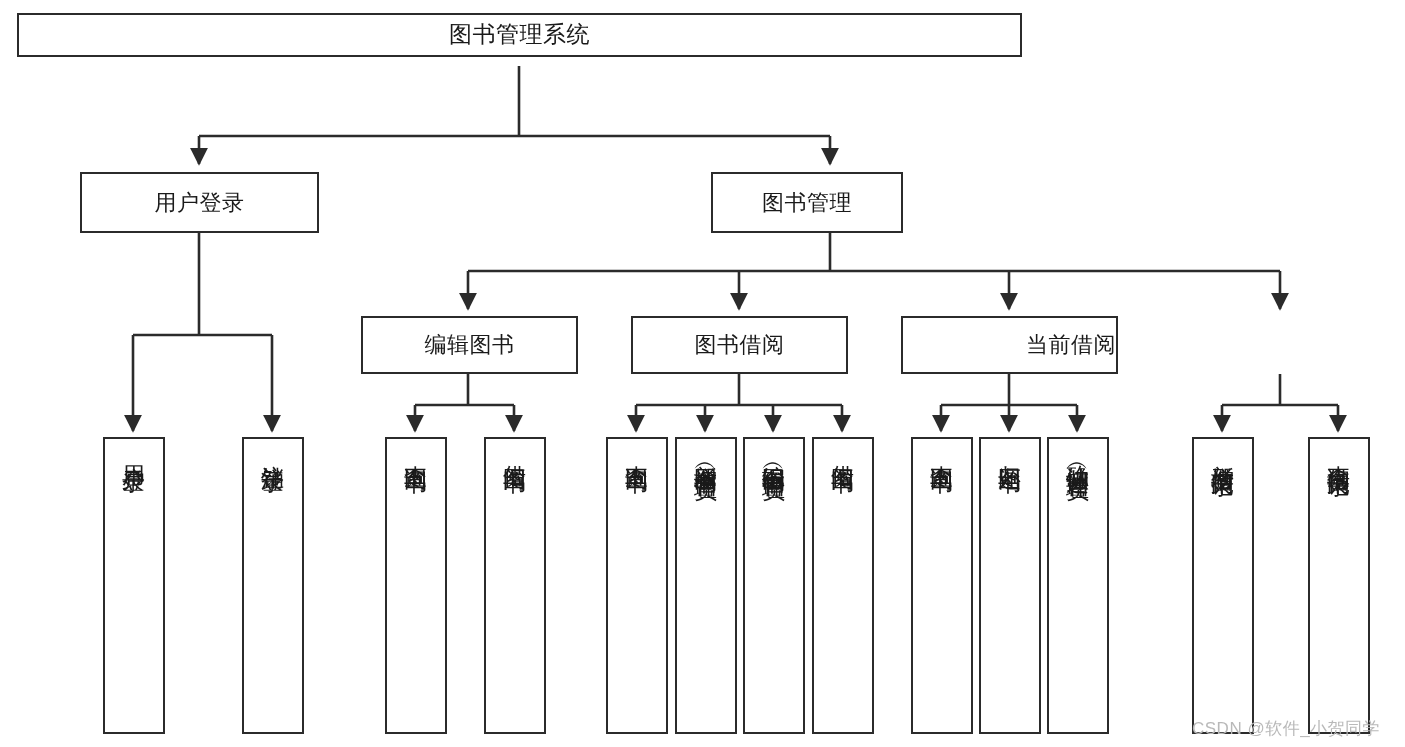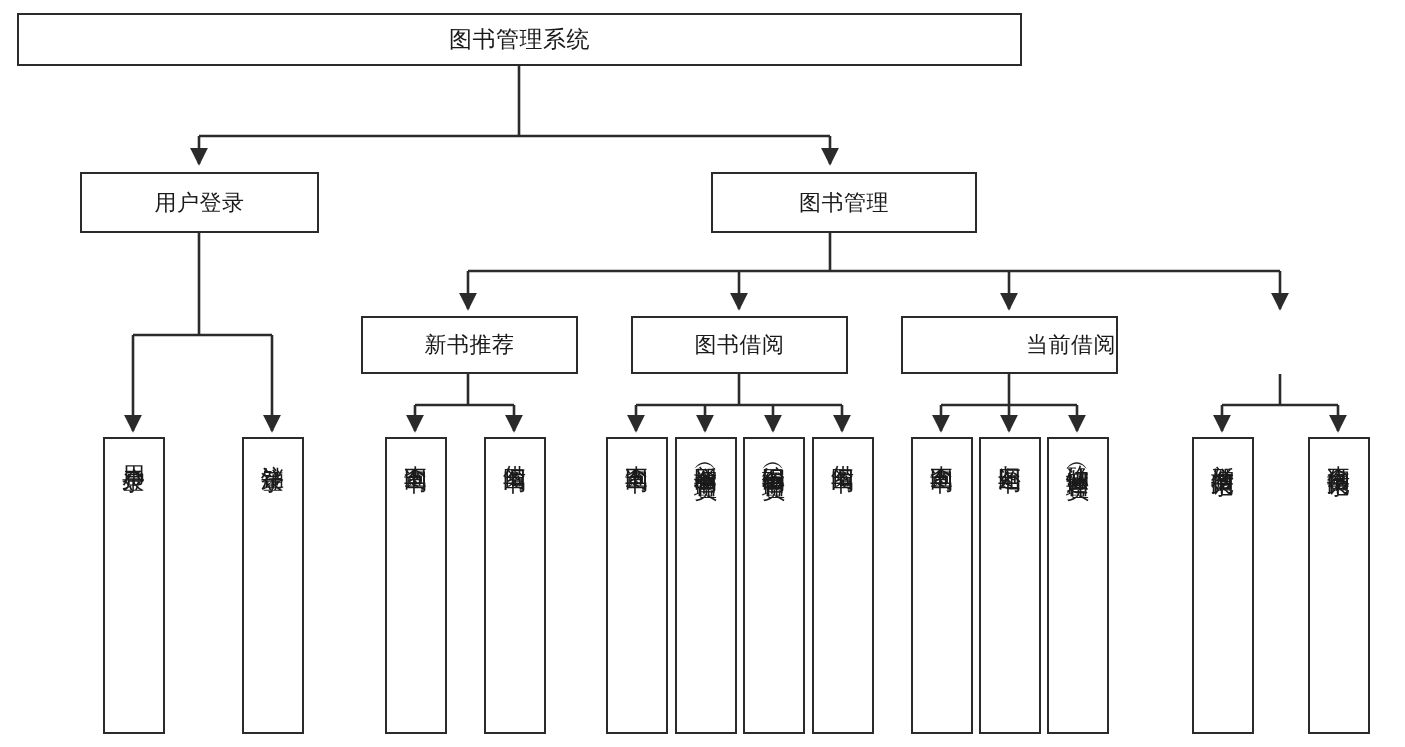--- a/index.html
+++ b/index.html
@@ -128,7 +128,7 @@
     </g>
   </svg>
 
-  <div class="node level-root" style="left:17px; top:13px; width:1005px; height:53px;">
+  <div class="node level-root" style="left:17px; top:13px; width:1005px; height:44px;">
     <span class="node-label">图书管理系统</span>
   </div>
 

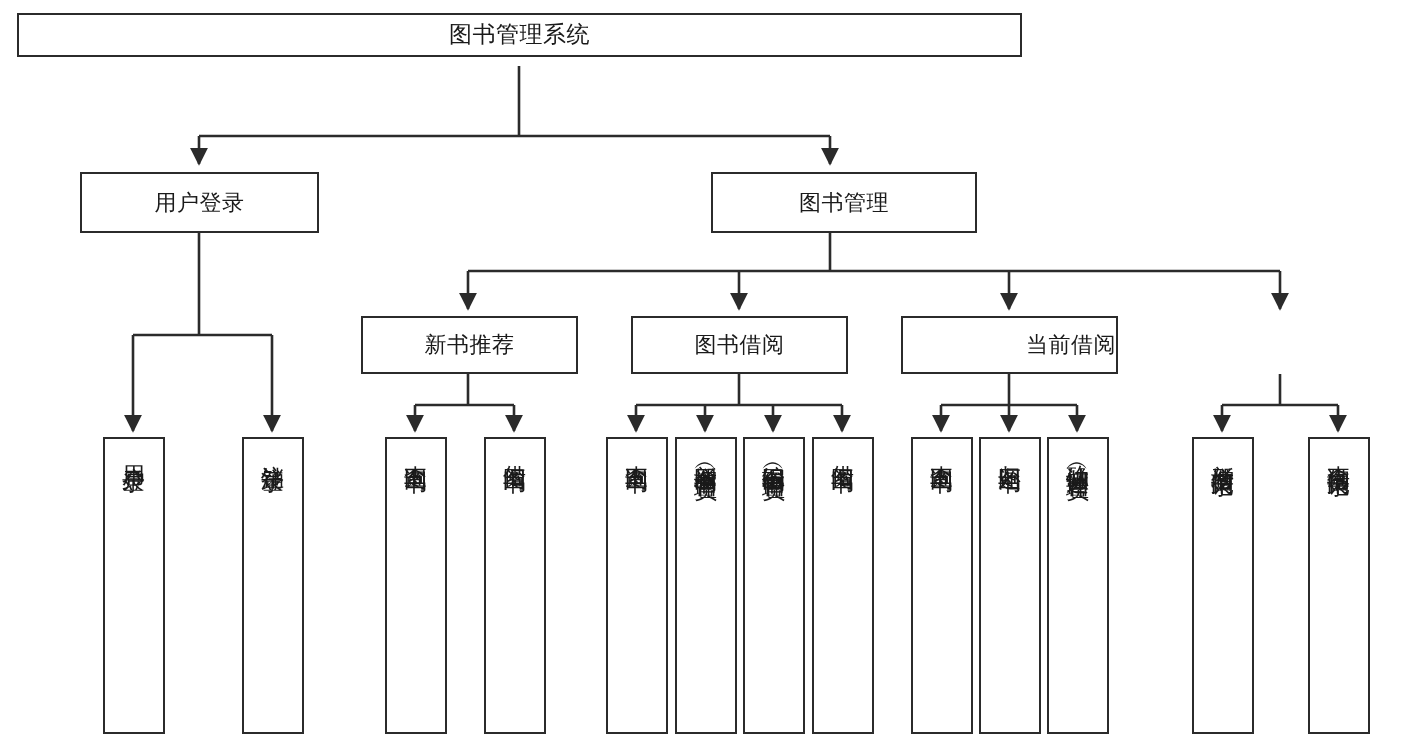--- a/index.html
+++ b/index.html
@@ -135,7 +135,7 @@
   <div class="node level-2" style="left:80px; top:172px; width:239px; height:61px;">
     <span class="node-label">用户登录</span>
   </div>
-  <div class="node level-2" style="left:711px; top:172px; width:266px; height:61px;">
+  <div class="node level-2" style="left:711px; top:172px; width:192px; height:61px;">
     <span class="node-label">图书管理</span>
   </div>
 

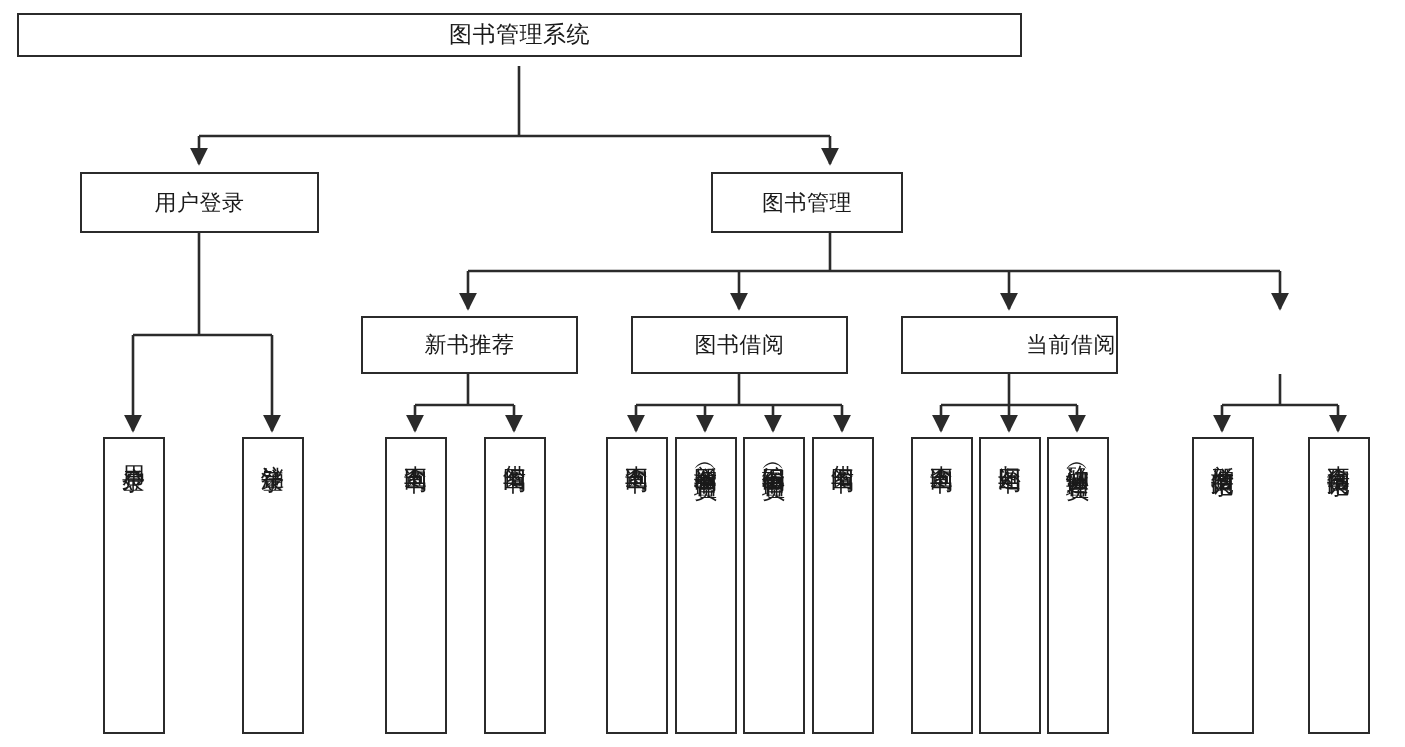--- a/index.html
+++ b/index.html
@@ -140,7 +140,7 @@
   </div>
 
   <div class="node level-3" style="left:361px; top:316px; width:217px; height:58px;">
-    <span class="node-label">新书推荐</span>
+    <span class="node-label">编辑图书</span>
   </div>
   <div class="node level-3" style="left:631px; top:316px; width:217px; height:58px;">
     <span class="node-label">图书借阅</span>

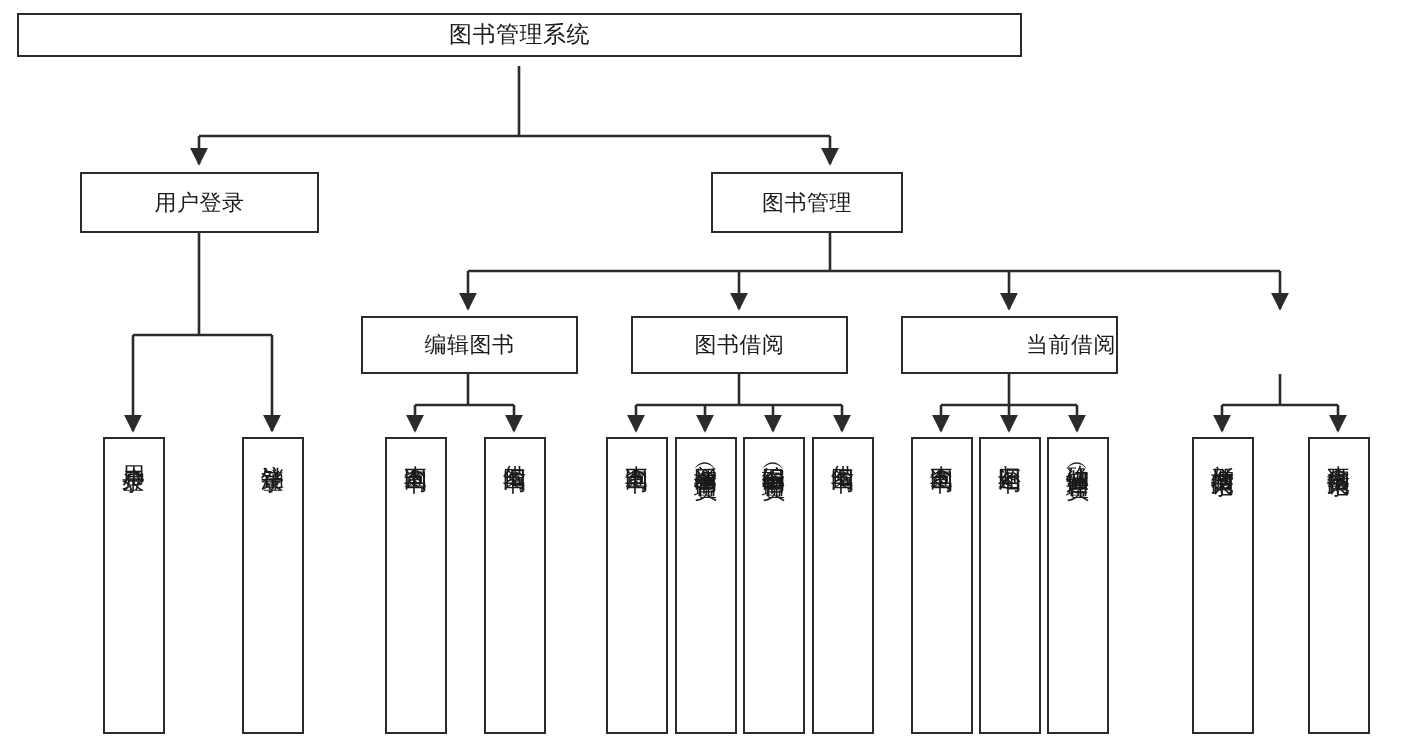--- a/index.html
+++ b/index.html
@@ -193,6 +193,7 @@
     <span class="node-label">查询借阅记录</span>
   </div>
 
+  <div class="watermark" style="left:1192px; top:717px;">CSDN @软件_小贺同学</div>
 
 </div>
 

